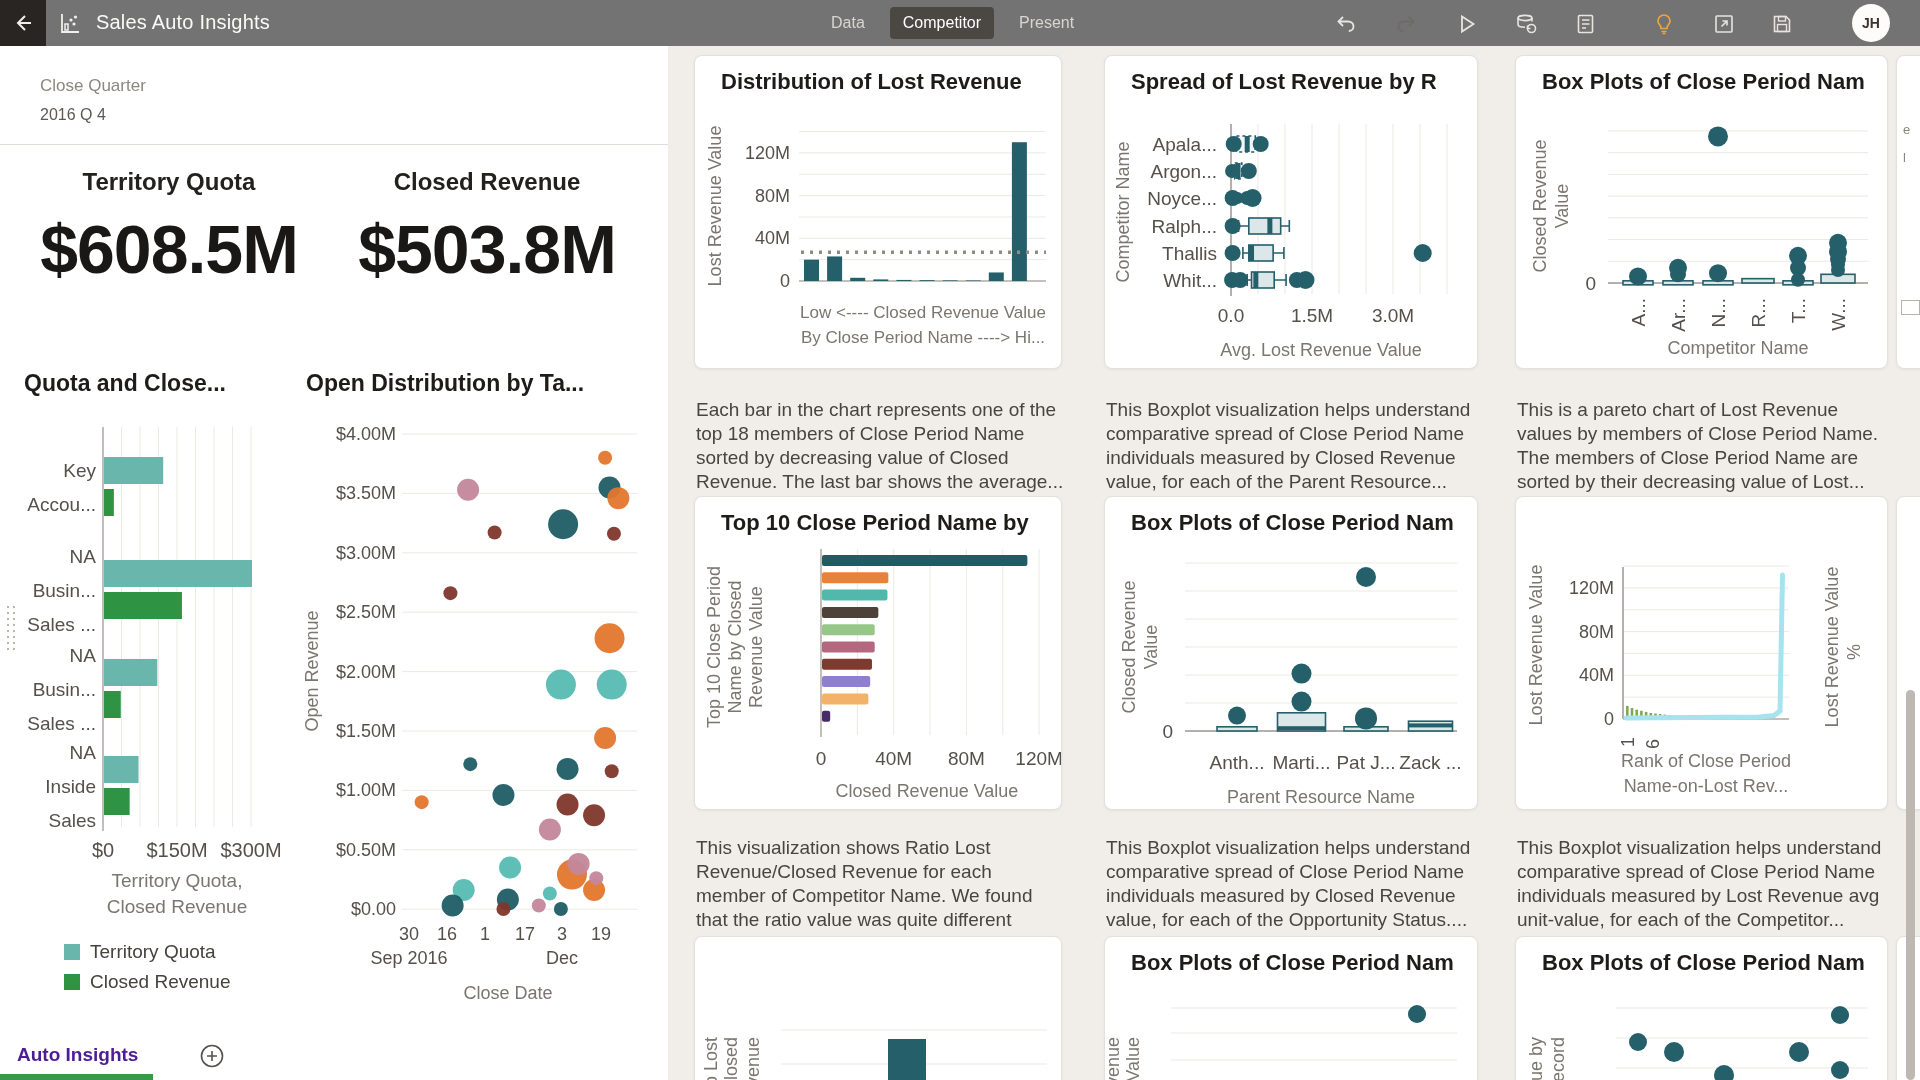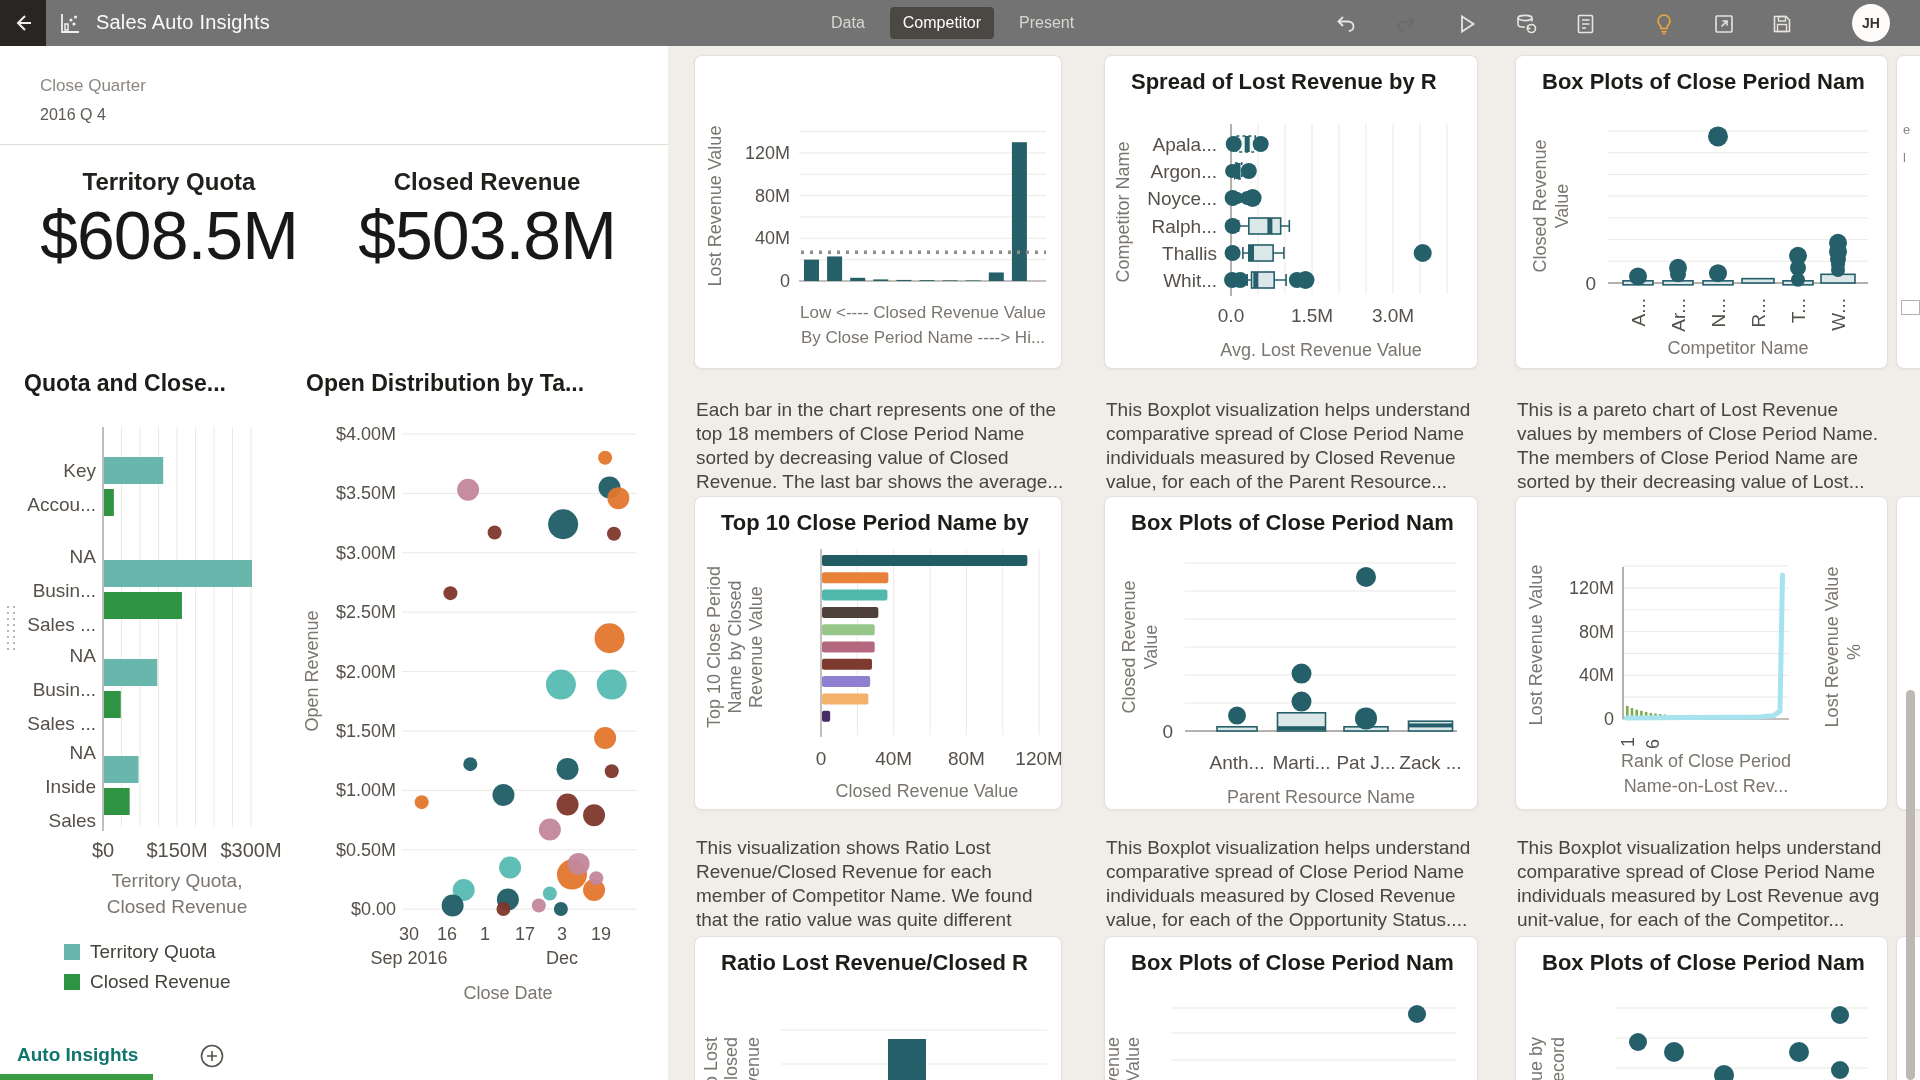--- a/index.html
+++ b/index.html
@@ -230,6 +230,7 @@
 </svg>
 
 <div class="card" style="left:694px;top:55px;width:366px;height:312px">
+  <div class="card-title">Distribution of Lost Revenue</div>
   <div class="chart-svg"><svg viewBox="0 0 366 312" width="366" height="312" xmlns="http://www.w3.org/2000/svg">
         <line x1="104" y1="203.65" x2="351" y2="203.65" stroke="#ECE9E4" stroke-width="1"></line>
         <line x1="104" y1="182.3" x2="351" y2="182.3" stroke="#ECE9E4" stroke-width="1"></line>

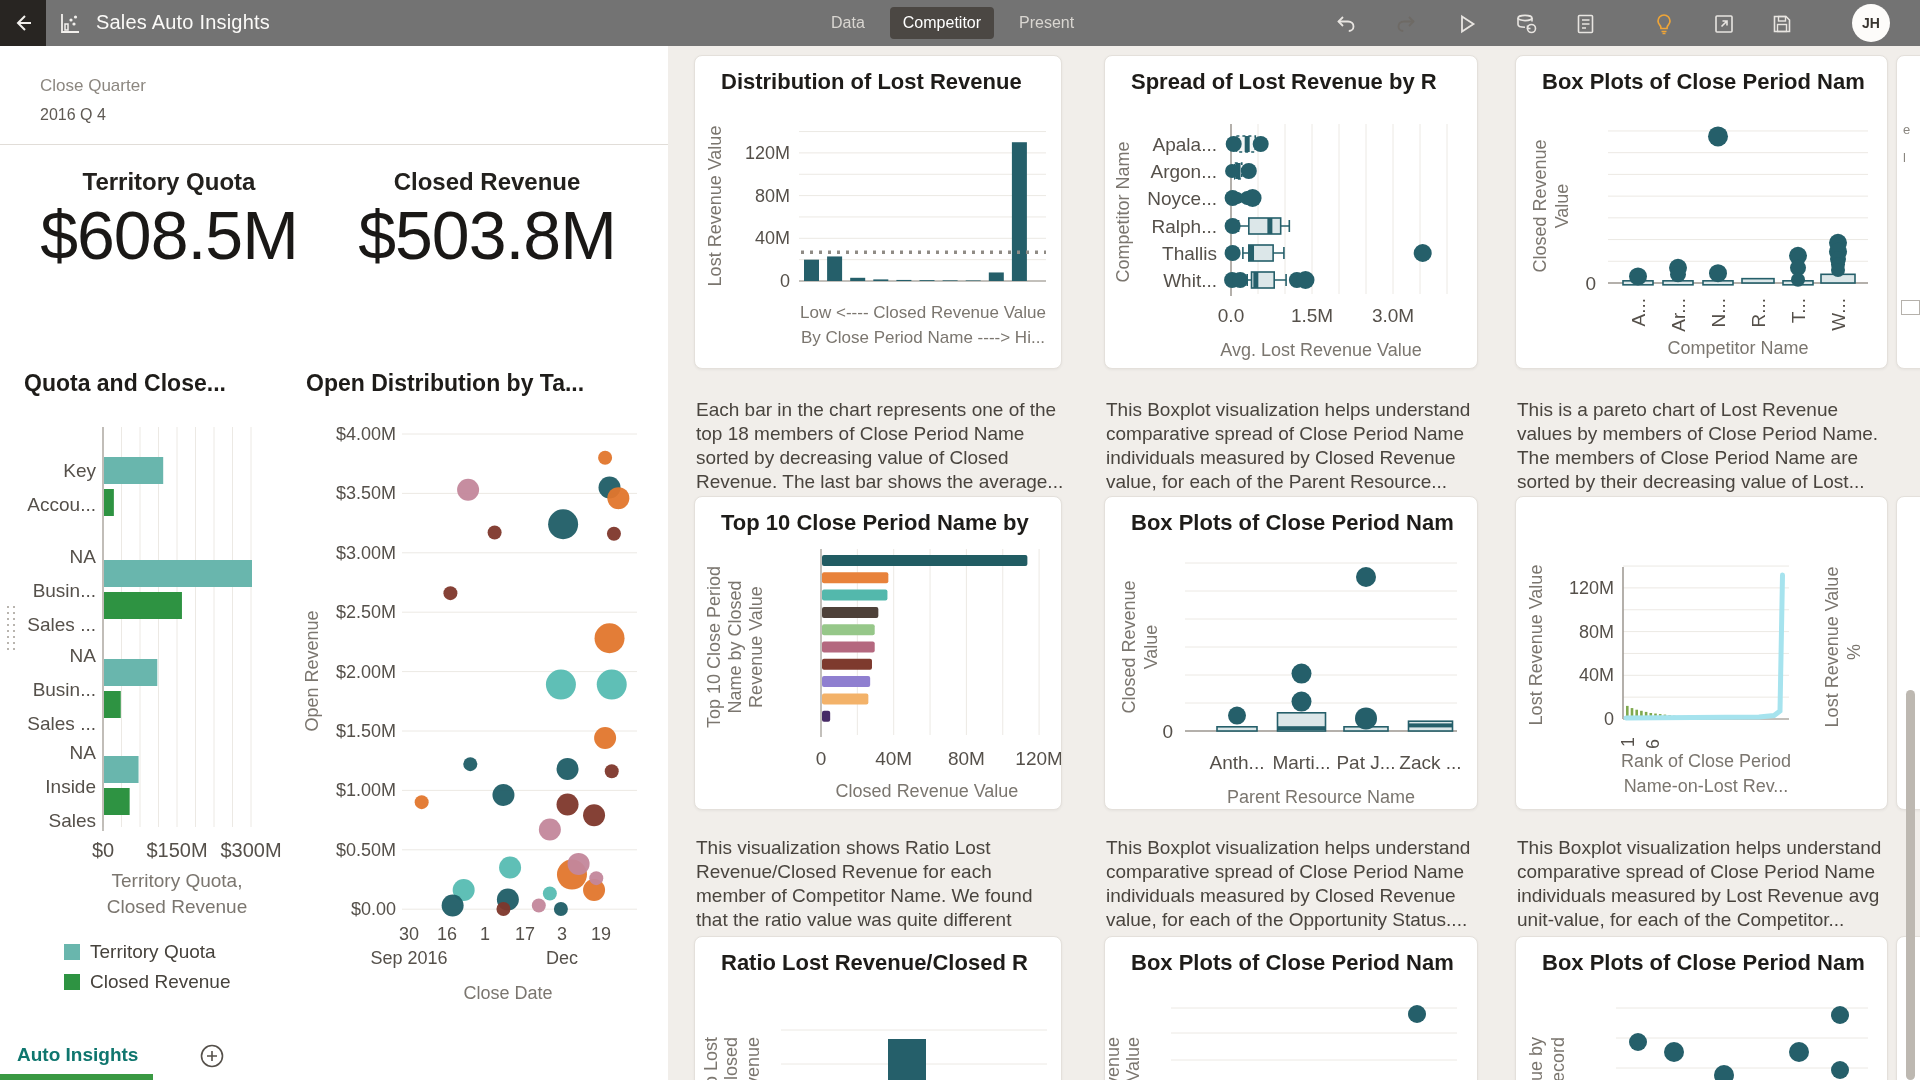--- a/index.html
+++ b/index.html
@@ -22,7 +22,7 @@
   .divider{position:absolute;left:0;top:144px;width:668px;height:1px;background:#E1DDD8}
   .kpi{position:absolute;top:168px;width:300px;text-align:center}
   .kpi .t{font-size:24px;font-weight:bold;color:#23211E}
-  .kpi .v{font-size:68px;font-weight:normal;color:#1A1816;letter-spacing:-1px}
+  .kpi .v{font-size:68px;font-weight:bold;color:#1A1816;margin-top:14px;letter-spacing:-1px}
   .chart-title{position:absolute;font-size:23px;font-weight:bold;color:#1E1C19;white-space:nowrap;overflow:hidden}
   .card{position:absolute;background:#FFFFFF;border:1px solid #E4E0DB;border-radius:8px;
         box-shadow:0 1px 3px rgba(0,0,0,.05);overflow:hidden}

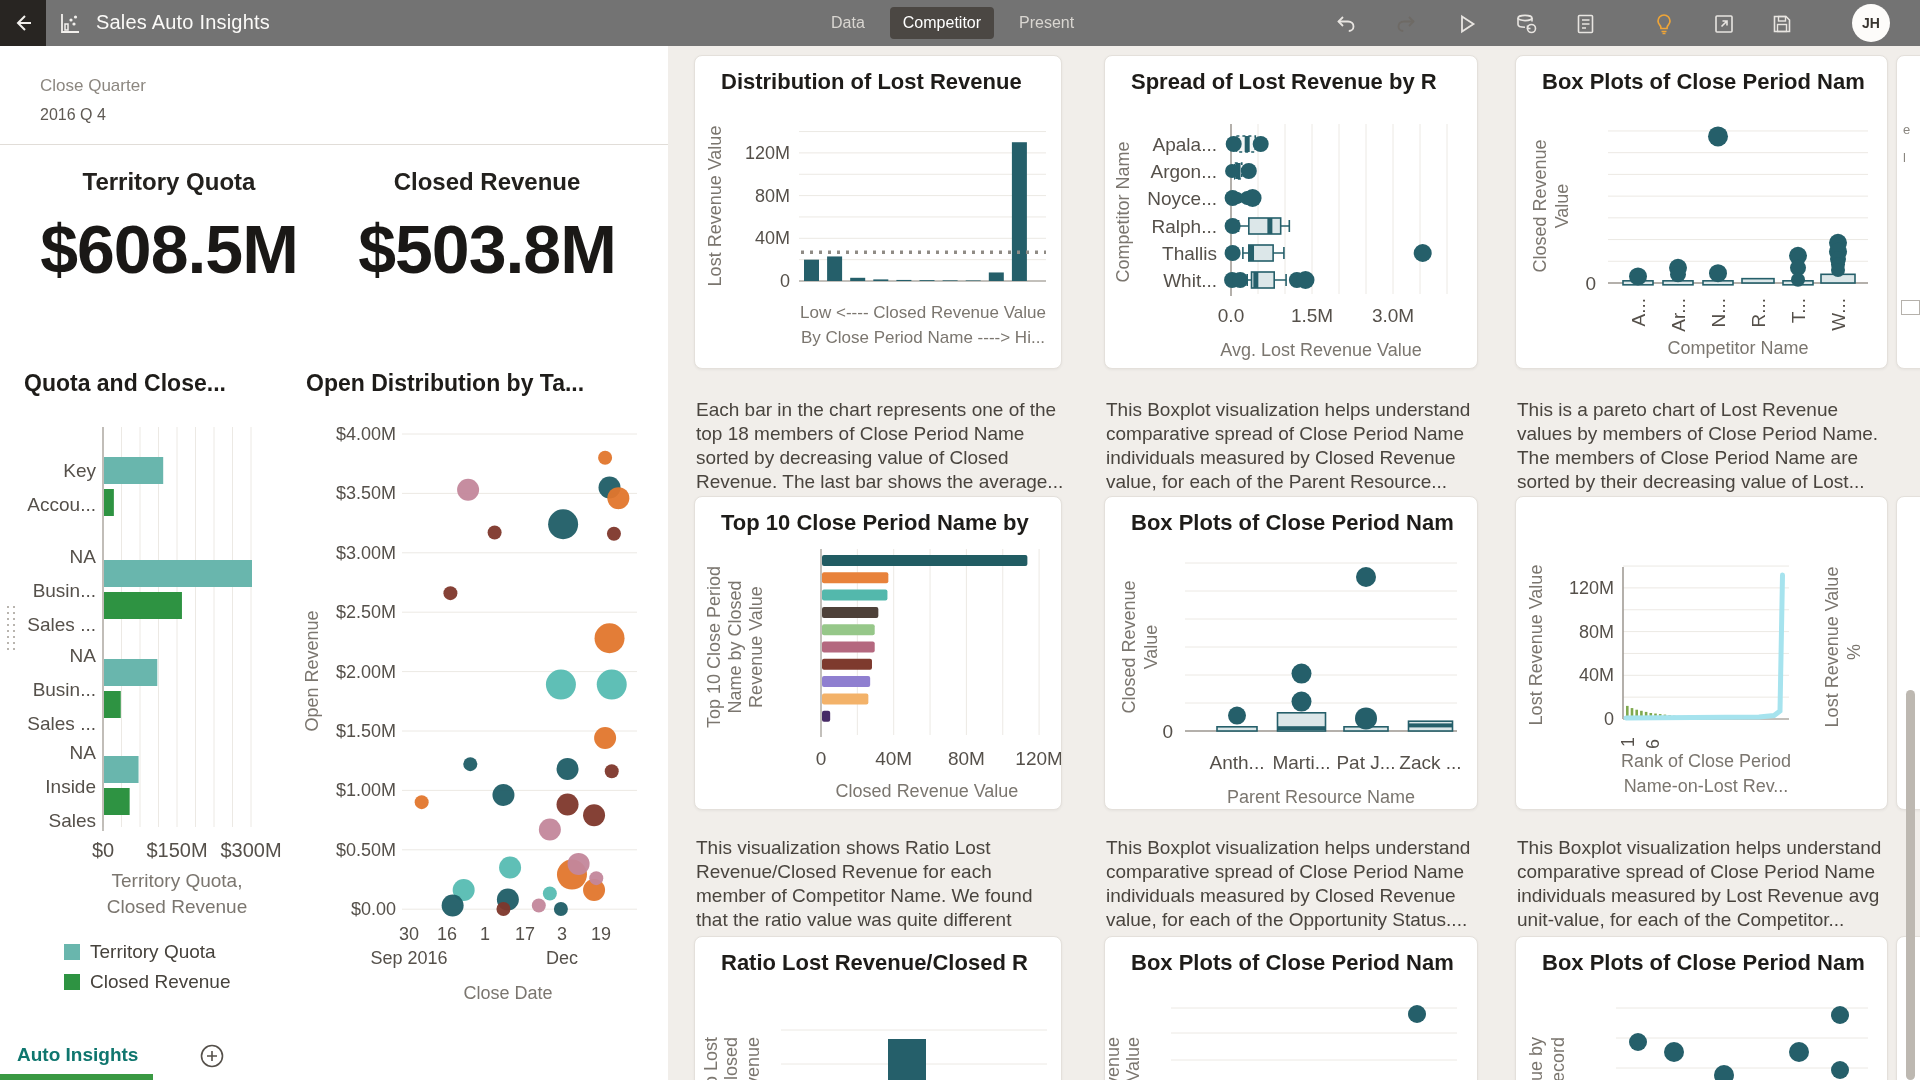--- a/index.html
+++ b/index.html
@@ -293,7 +293,6 @@
 </div>
 <div class="desc" style="left:696px;top:836px;width:368px;height:96px">This visualization shows Ratio Lost Revenue/Closed Revenue for each member of Competitor Name. We found that the ratio value was quite different between...</div>
 <div class="card" style="left:694px;top:936px;width:366px;height:312px">
-  <div class="card-title">Ratio Lost Revenue/Closed R</div>
   <div class="chart-svg"><svg viewBox="0 0 366 312" width="366" height="312" xmlns="http://www.w3.org/2000/svg">
         <line x1="86" y1="93" x2="352" y2="93" stroke="#ECE9E4" stroke-width="1"></line>
         <line x1="86" y1="127" x2="352" y2="127" stroke="#ECE9E4" stroke-width="1"></line>

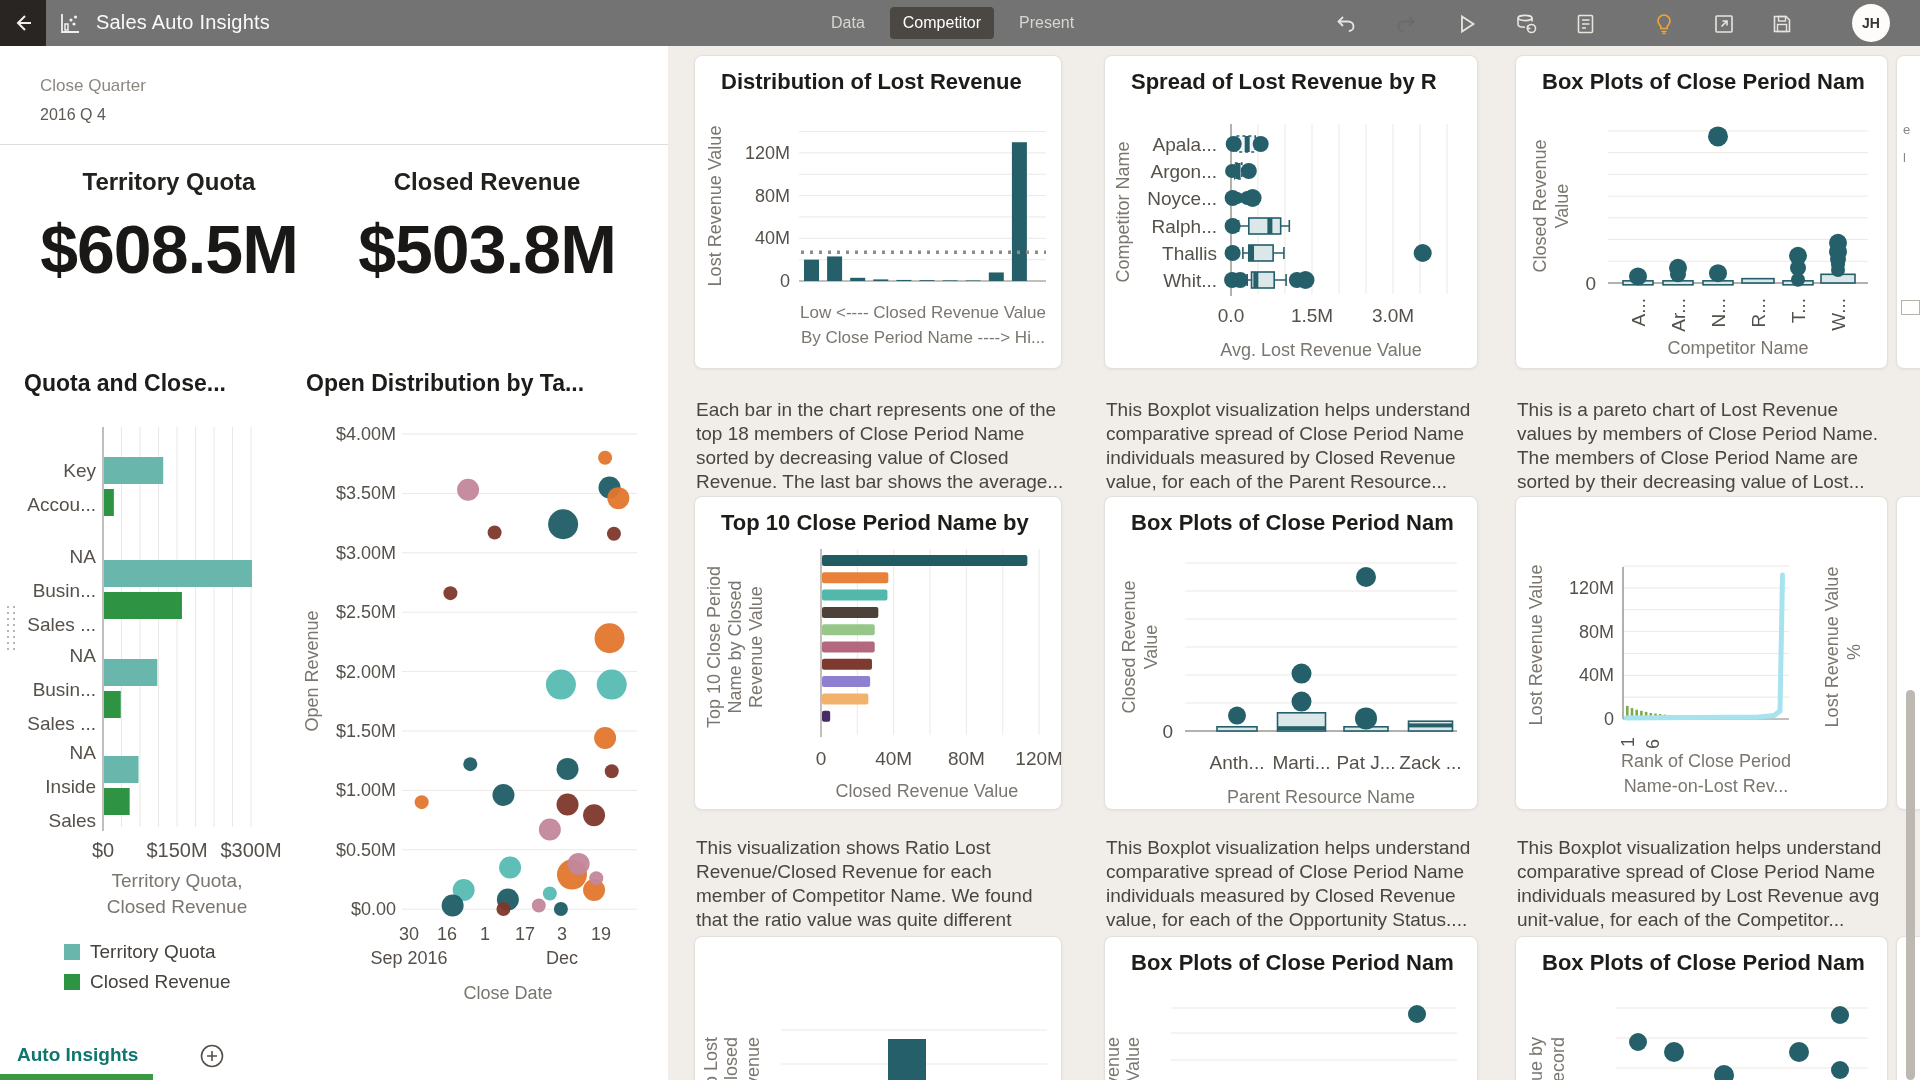--- a/index.html
+++ b/index.html
@@ -31,7 +31,7 @@
   .chart-svg{position:absolute;left:0;top:0;right:0;bottom:0;z-index:1}
   .desc{position:absolute;font-size:19px;line-height:24px;color:#49443E;overflow:hidden}
   .scrollbar{position:absolute;left:1906px;top:690px;width:9px;height:390px;border-radius:5px;background:#BDB8B1;cursor:pointer}
-  .footer-tab{position:absolute;left:17px;top:1044px;font-size:19px;font-weight:bold;color:#0f766e;cursor:pointer}
+  .footer-tab{position:absolute;left:17px;top:1044px;font-size:19px;font-weight:bold;color:#4c1d95;cursor:pointer}
   .footer-accent{position:absolute;left:0;top:1074px;width:153px;height:6px}
   .addbtn{position:absolute;left:199px;top:1043px;cursor:pointer}
   .drag-dots{position:absolute;left:5px;top:604px;width:12px;height:50px;

